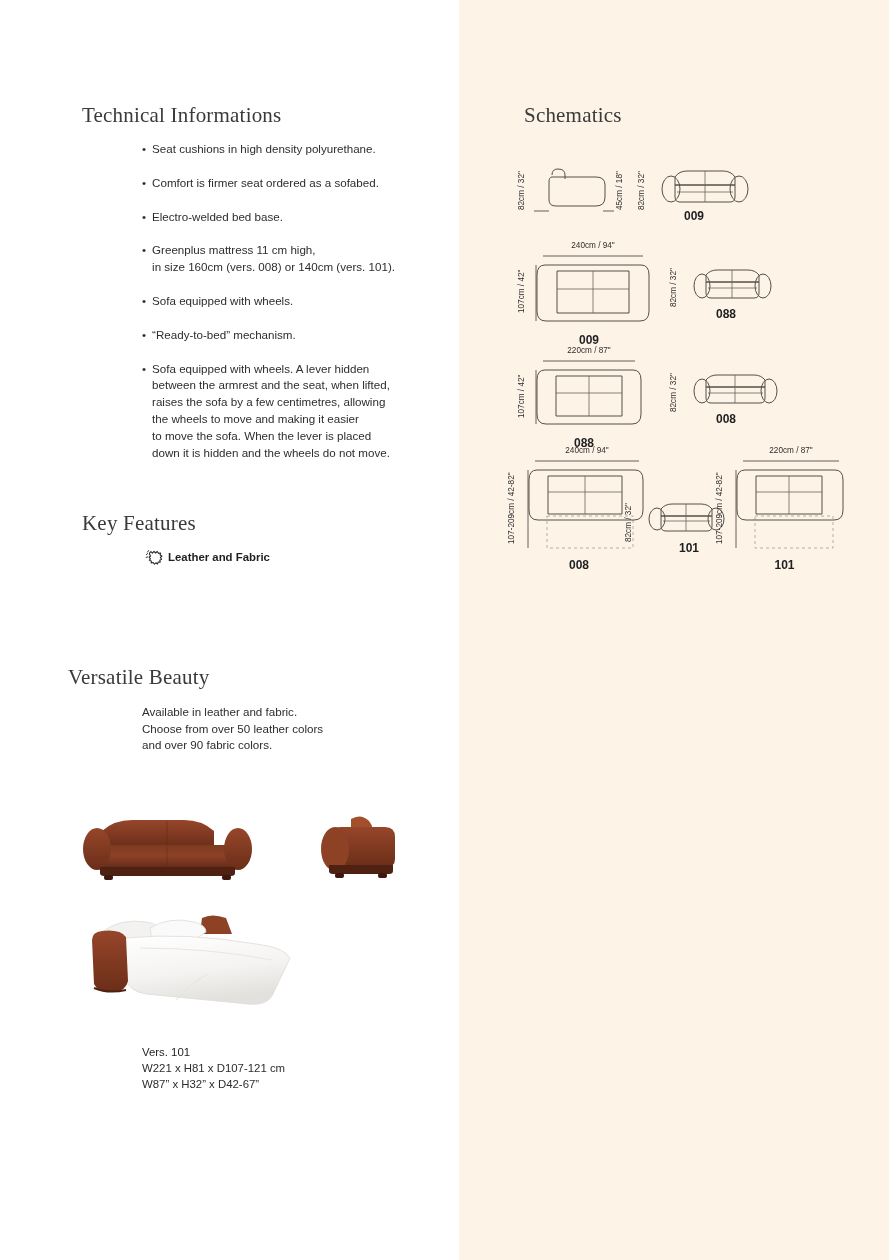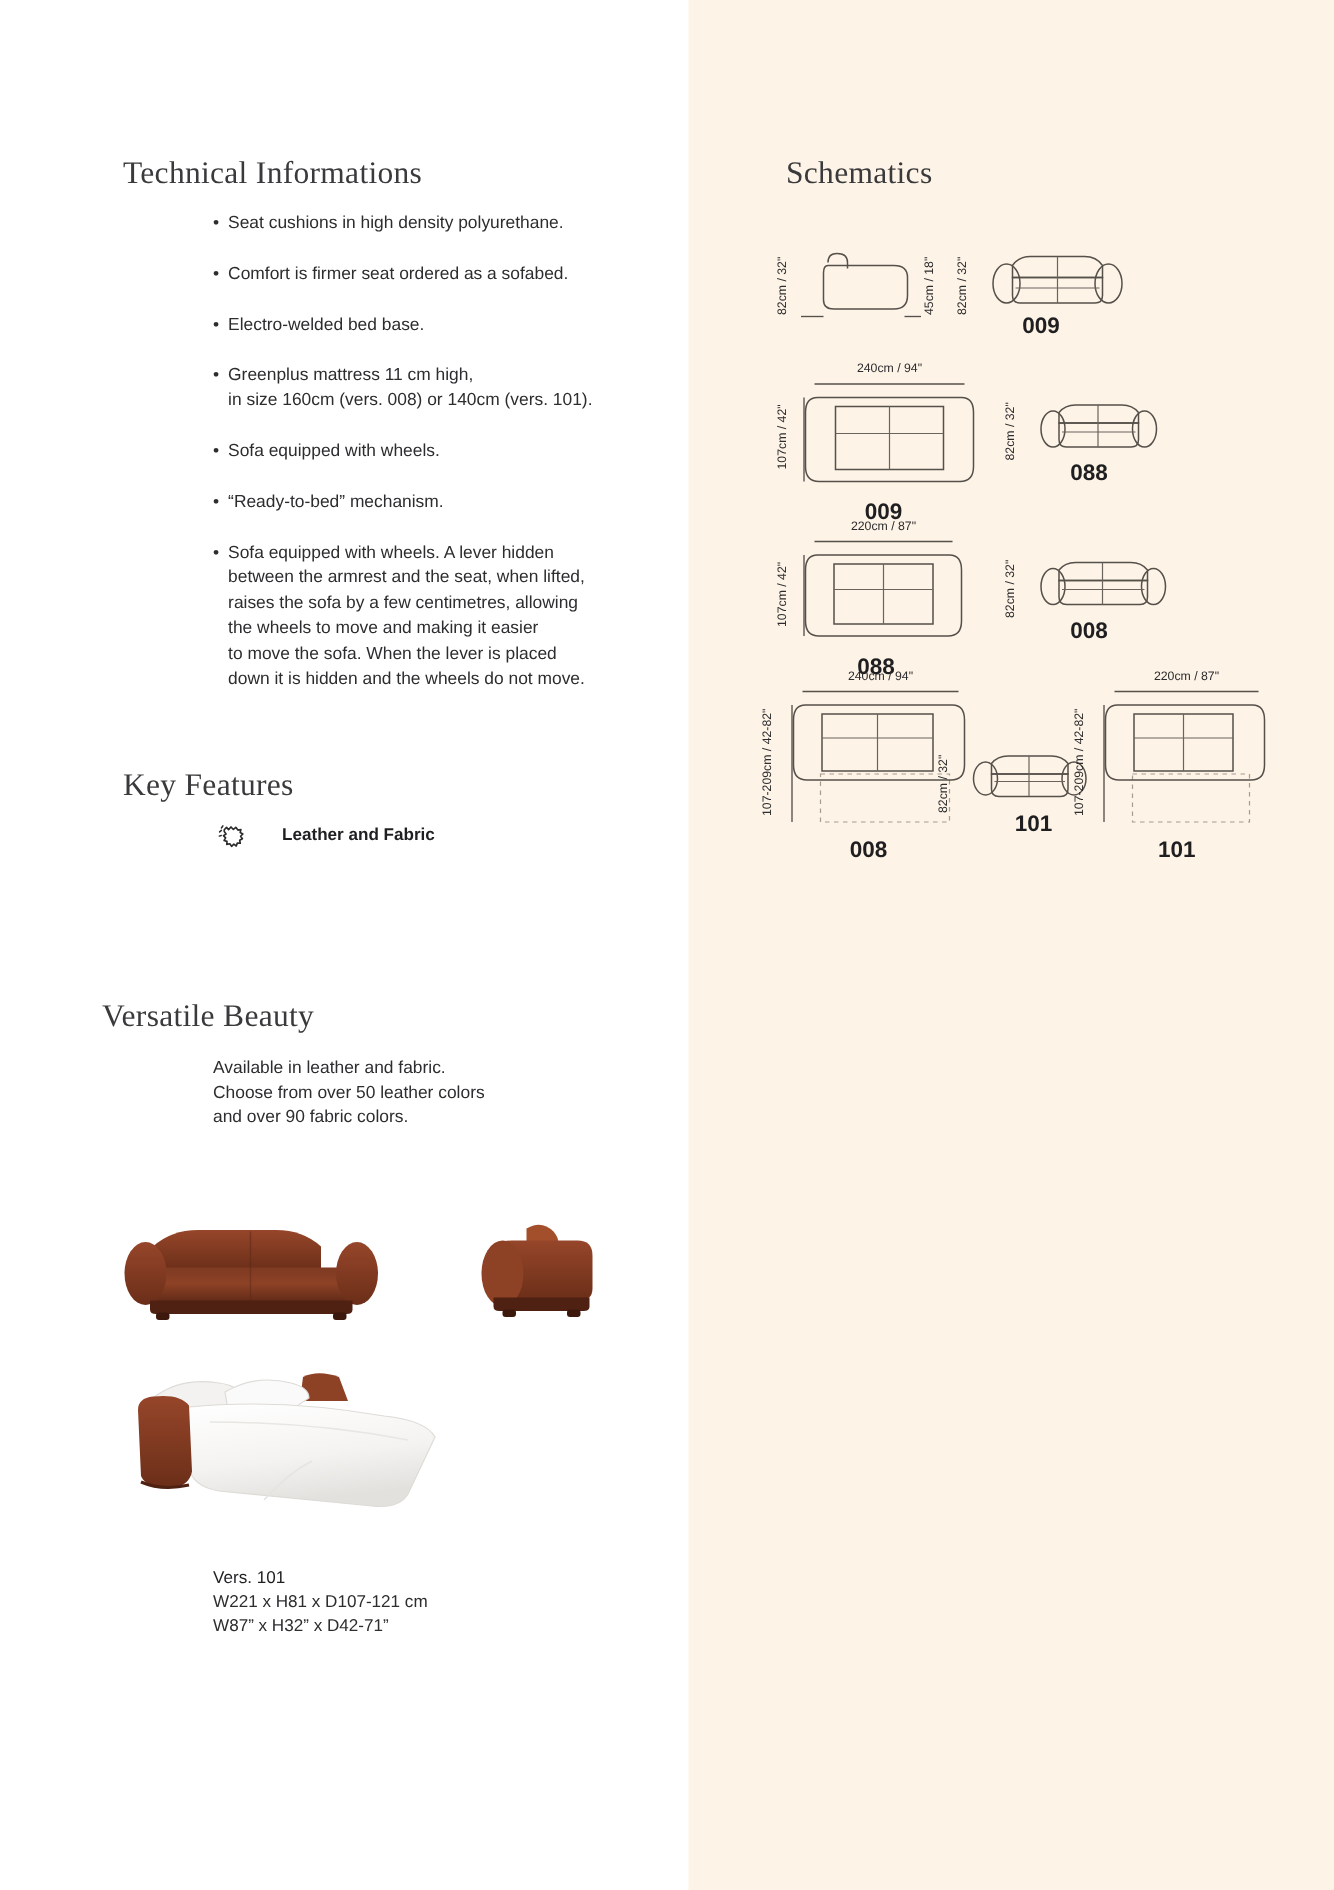--- a/index.html
+++ b/index.html
@@ -69,7 +69,7 @@
   .schem-item { position: absolute; }
   .schem-label {
     text-align: center;
-    font-size: 15px; font-weight: bold; color: #1f1f21;
+    font-size: 12px; font-weight: bold; color: #1f1f21;
     margin-top: 2px;
   }
   .vlabel {

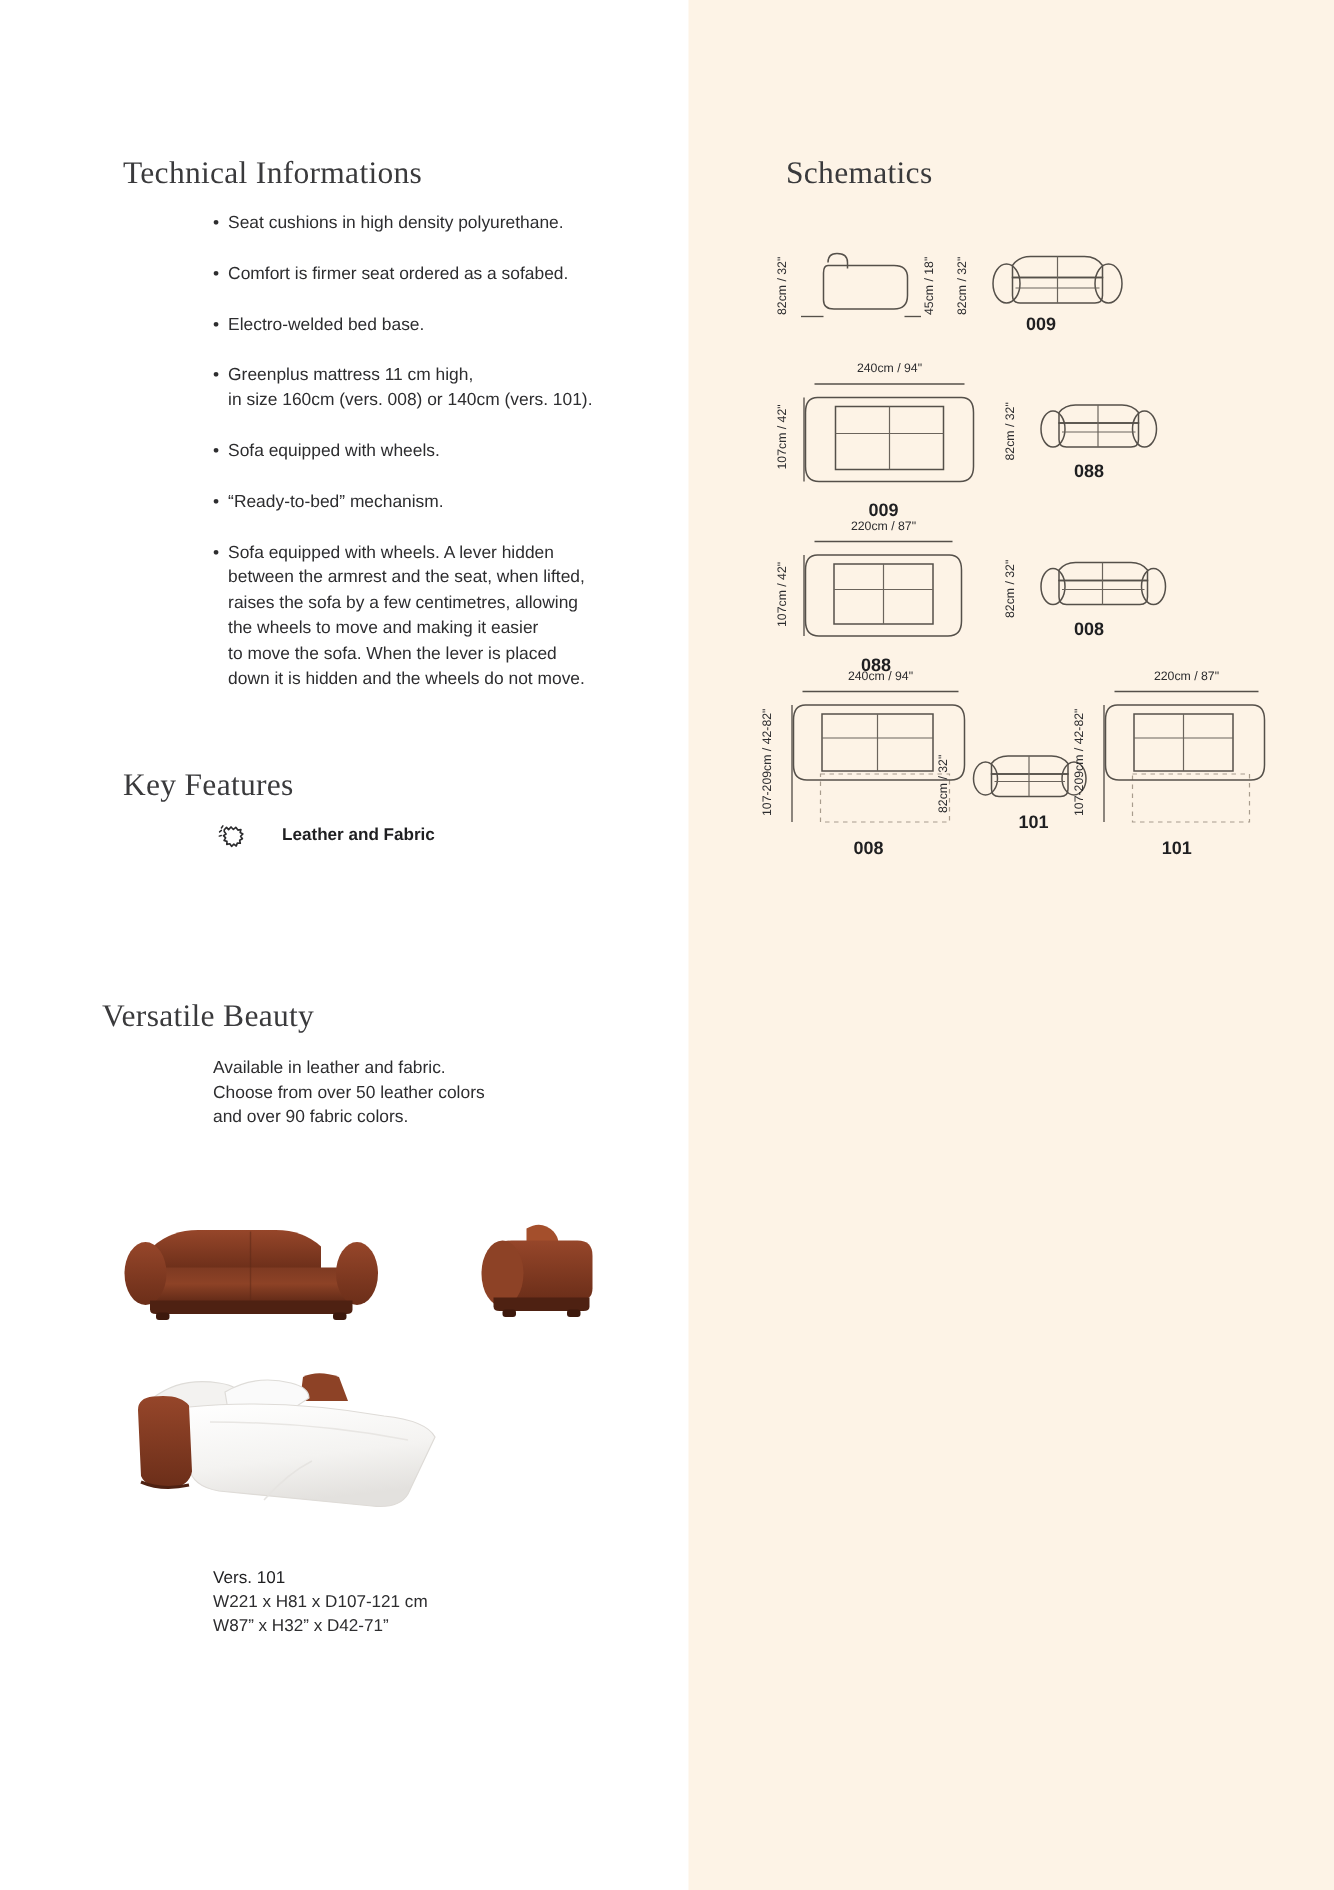--- a/index.html
+++ b/index.html
@@ -42,7 +42,7 @@
 
   #key-title { position: absolute; left: 82px; top: 511px; }
   .features { position: absolute; left: 142px; top: 547px; width: 300px; }
-  .feature { display: flex; align-items: flex-start; gap: 20px; margin-bottom: 12px; }
+  .feature { display: flex; align-items: flex-start; margin-bottom: 12px; }
   .feature .ico { flex: 0 0 26px; width: 26px; height: 26px; color: #2b2b2d; }
   .feature .ft-name { font-size: 11.4px; font-weight: bold; color: #1f1f21; line-height: 14px; }
   .feature .ft-sub { font-size: 11.4px; color: #4a4a4c; line-height: 16px; margin-top: 2px; }

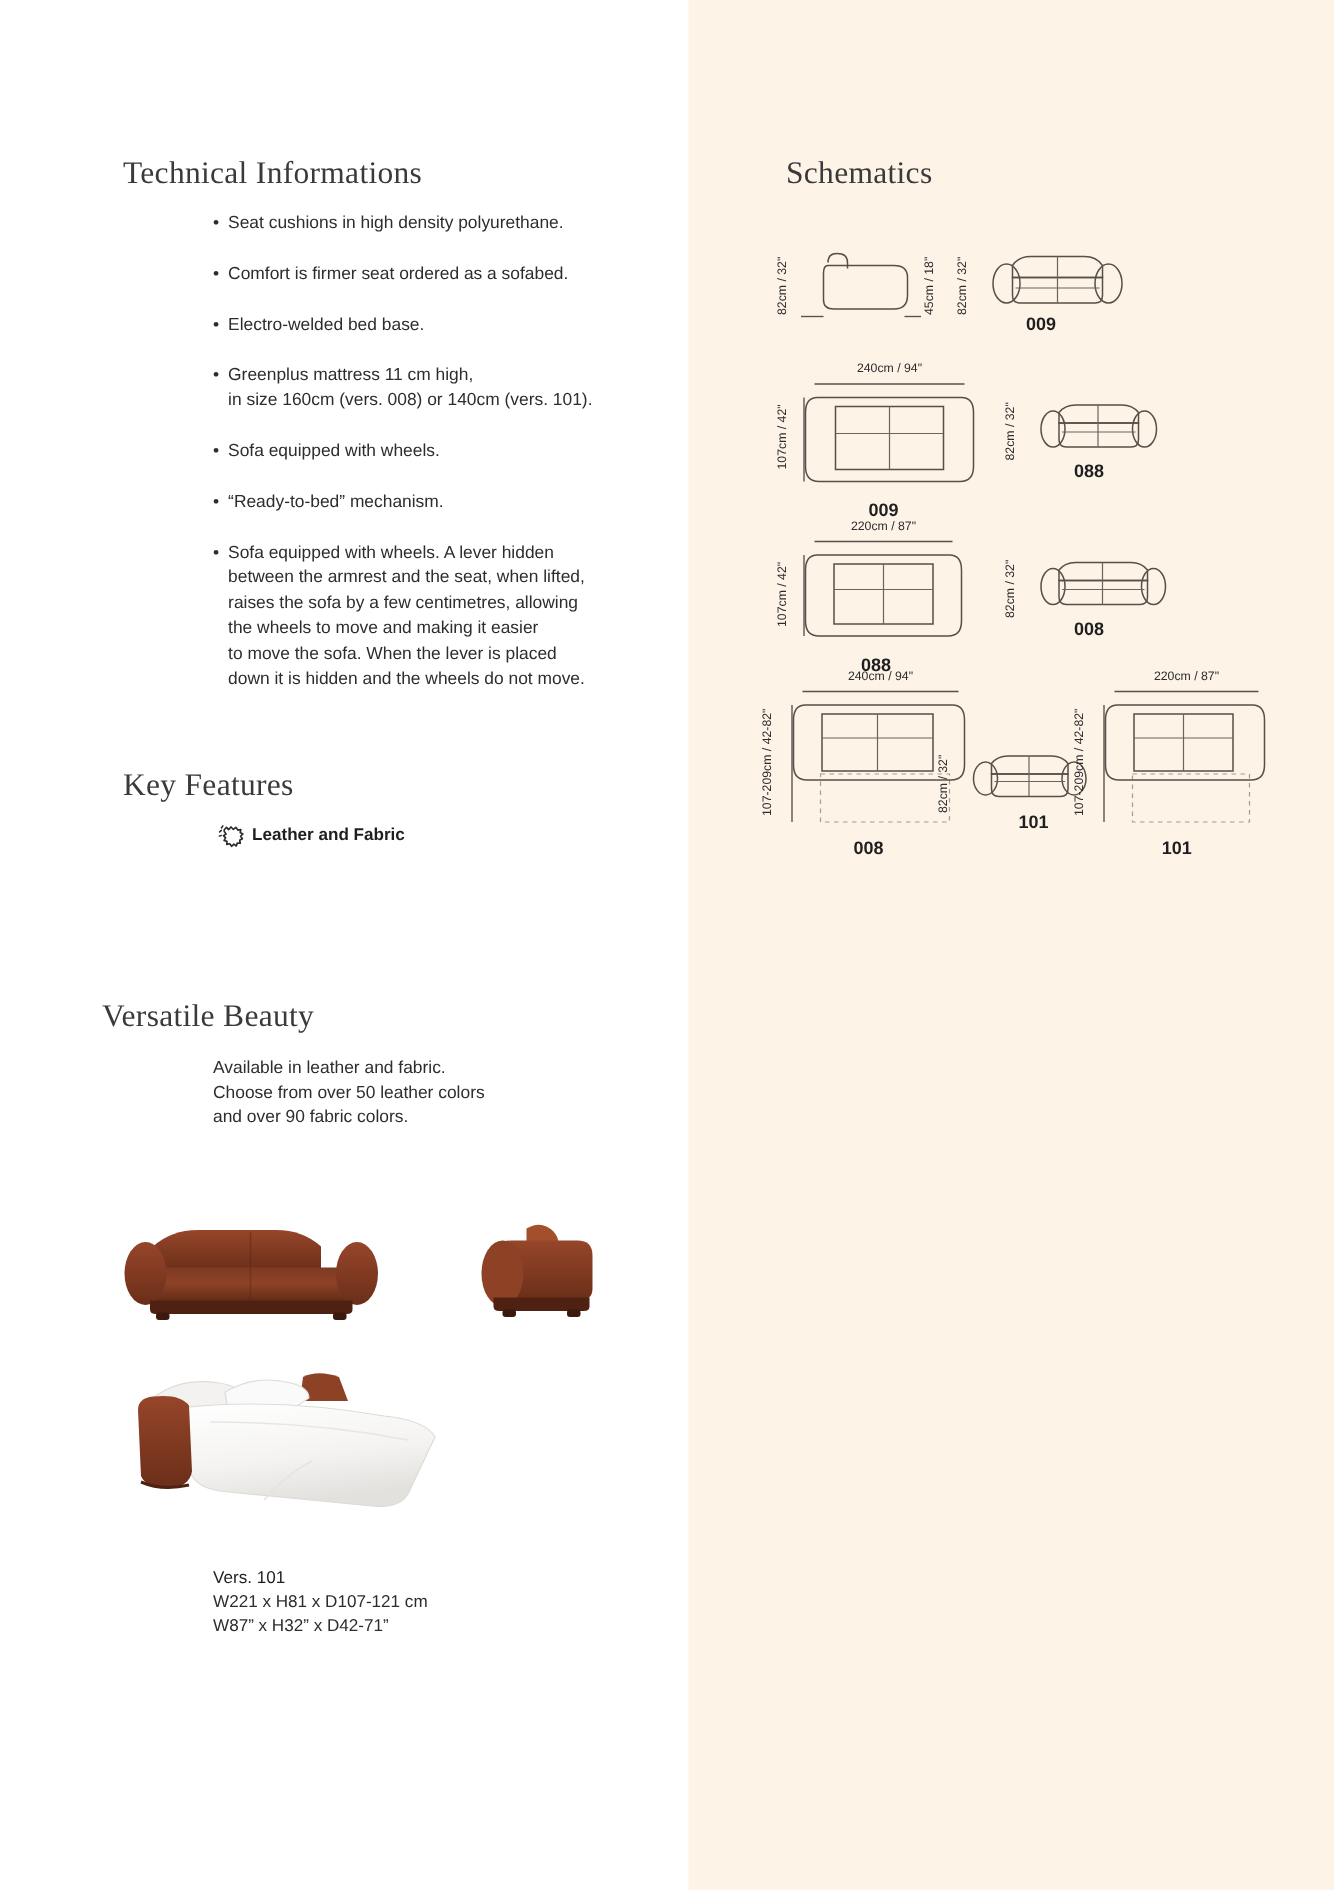--- a/index.html
+++ b/index.html
@@ -232,7 +232,7 @@
     <div class="caption">
       <div class="c-ttl">Vers. 101</div>
       <div class="c-dim">W221 x H81 x D107-121 cm</div>
-      <div class="c-dim">W87” x H32” x D42-71”</div>
+      <div class="c-dim">W87” x H32” x D42-67”</div>
     </div>
   </div>
 

